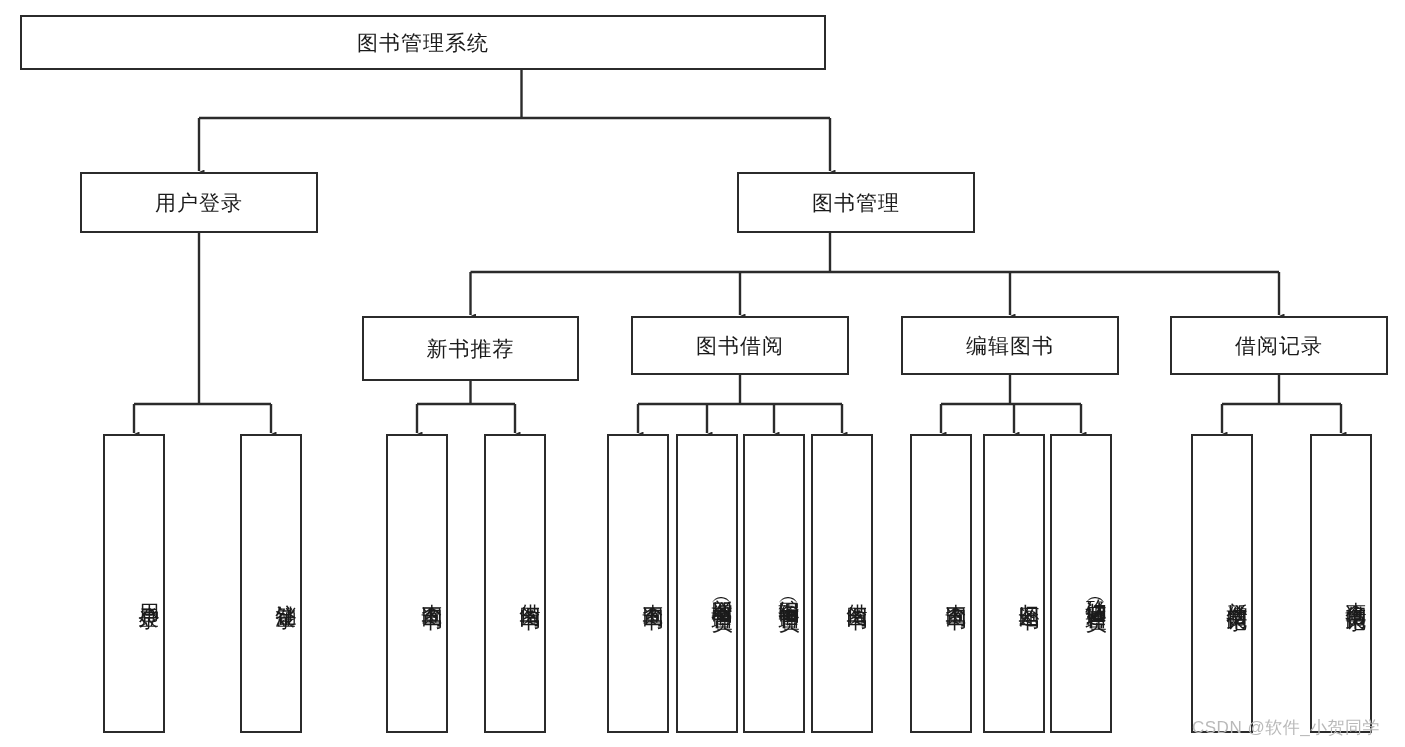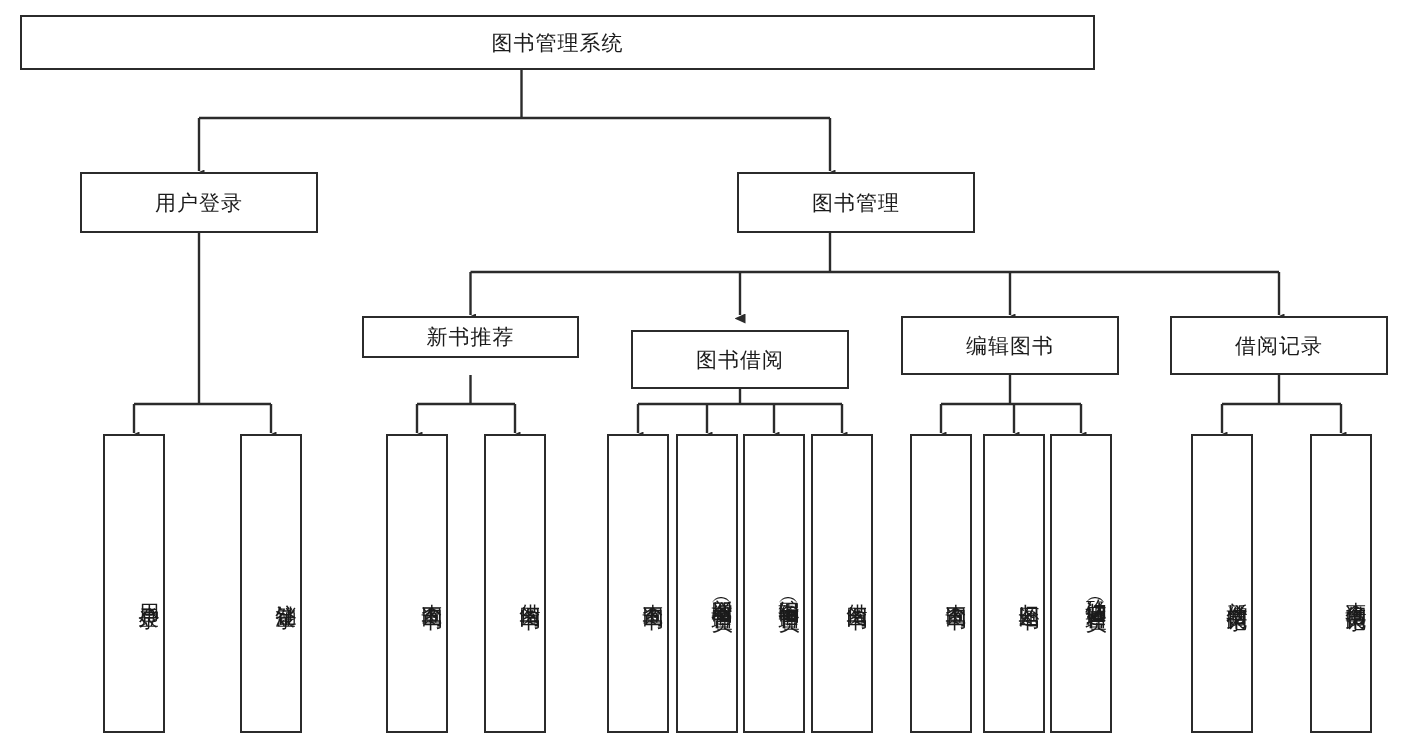--- a/index.html
+++ b/index.html
@@ -113,7 +113,7 @@
   </svg>
 
   <div id="node-layer">
-      <div class="node horiz" style="left: 20px; top: 15px; width: 1075px; height: 55px; border-color: rgb(43, 43, 43); background: rgb(255, 255, 255); color: rgb(27, 27, 27); justify-content: center;">
+      <div class="node horiz" style="left: 20px; top: 15px; width: 806px; height: 55px; border-color: rgb(43, 43, 43); background: rgb(255, 255, 255); color: rgb(27, 27, 27); justify-content: center;">
         <span class="node-label">图书管理系统</span>
       </div>
       <div class="node horiz" style="left: 80px; top: 172px; width: 238px; height: 61px; border-color: rgb(43, 43, 43); background: rgb(255, 255, 255); color: rgb(27, 27, 27);">

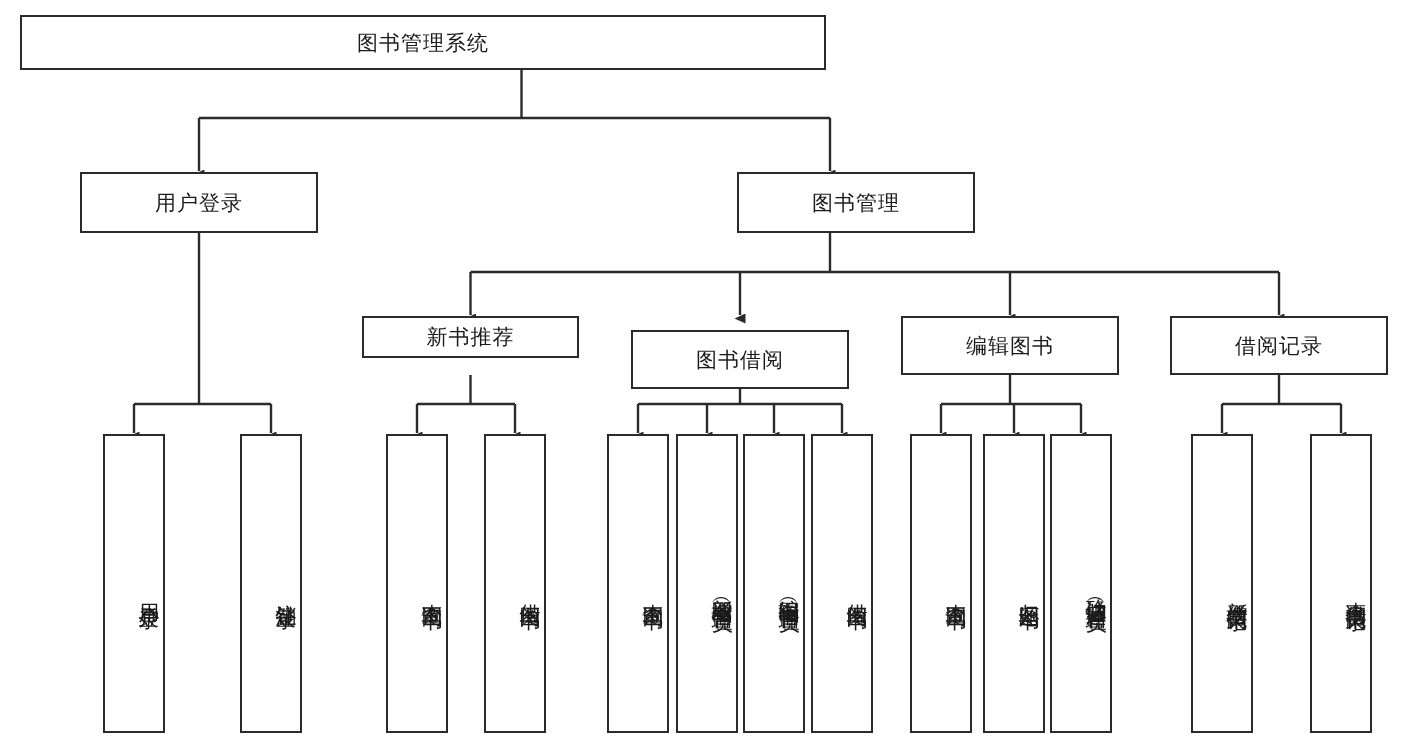--- a/index.html
+++ b/index.html
@@ -122,7 +122,7 @@
       <div class="node horiz" style="left: 737px; top: 172px; width: 238px; height: 61px; border-color: rgb(43, 43, 43); background: rgb(255, 255, 255); color: rgb(27, 27, 27);">
         <span class="node-label">图书管理</span>
       </div>
-      <div class="node horiz" style="left: 362px; top: 316px; width: 217px; height: 42px; border-color: rgb(43, 43, 43); background: rgb(255, 255, 255); color: rgb(27, 27, 27);">
+      <div class="node horiz" style="left: 362px; top: 316px; width: 217px; height: 65px; border-color: rgb(43, 43, 43); background: rgb(255, 255, 255); color: rgb(27, 27, 27);">
         <span class="node-label">新书推荐</span>
       </div>
       <div class="node horiz" style="left: 631px; top: 316px; width: 218px; height: 59px; border-color: rgb(43, 43, 43); background: rgb(255, 255, 255); color: rgb(27, 27, 27); margin-top: 14px;">

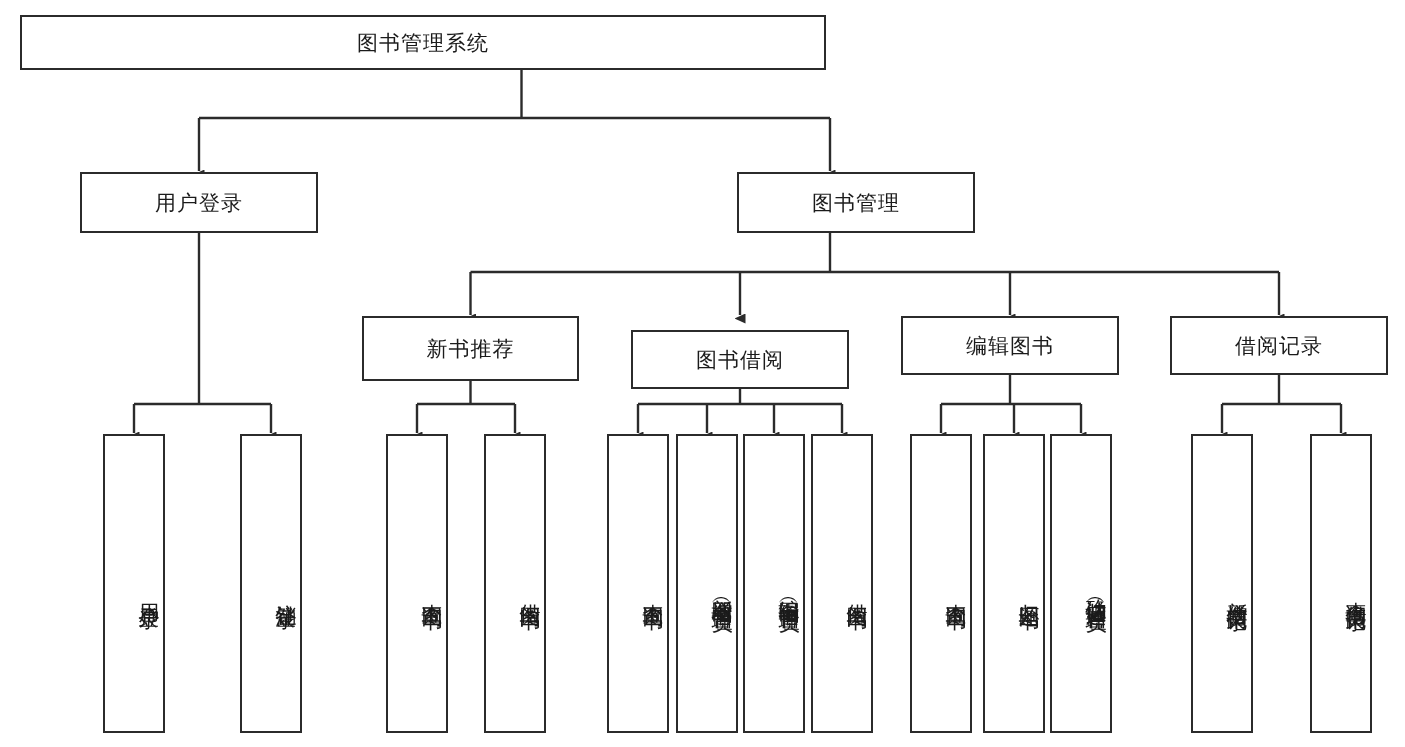--- a/index.html
+++ b/index.html
@@ -125,7 +125,7 @@
       <div class="node horiz" style="left: 362px; top: 316px; width: 217px; height: 65px; border-color: rgb(43, 43, 43); background: rgb(255, 255, 255); color: rgb(27, 27, 27);">
         <span class="node-label">新书推荐</span>
       </div>
-      <div class="node horiz" style="left: 631px; top: 316px; width: 218px; height: 59px; border-color: rgb(43, 43, 43); background: rgb(255, 255, 255); color: rgb(27, 27, 27); margin-top: 14px;">
+      <div class="node horiz" style="left: 631px; top: 316px; width: 218px; height: 59px; border-color: rgb(43, 43, 43); background: rgb(255, 255, 255); color: rgb(27, 27, 27);">
         <span class="node-label">图书借阅</span>
       </div>
       <div class="node horiz" style="left: 901px; top: 316px; width: 218px; height: 59px; border-color: rgb(43, 43, 43); background: rgb(255, 255, 255); color: rgb(27, 27, 27);">

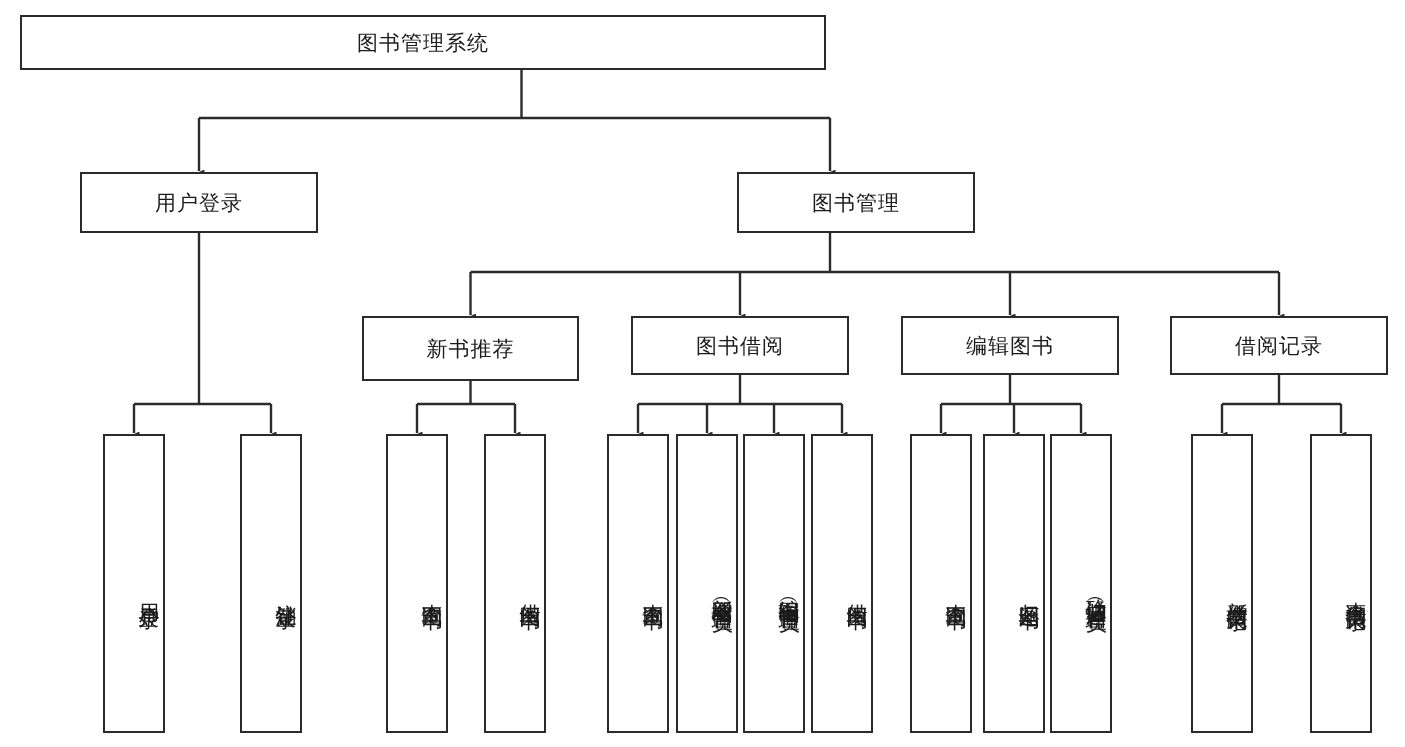--- a/index.html
+++ b/index.html
@@ -175,6 +175,7 @@
       </div>
     </div>
 
+  <div class="watermark" style="left: 1192px; top: 716px; color: rgb(185, 185, 185);">CSDN @软件_小贺同学</div>
 
 </div>
 

